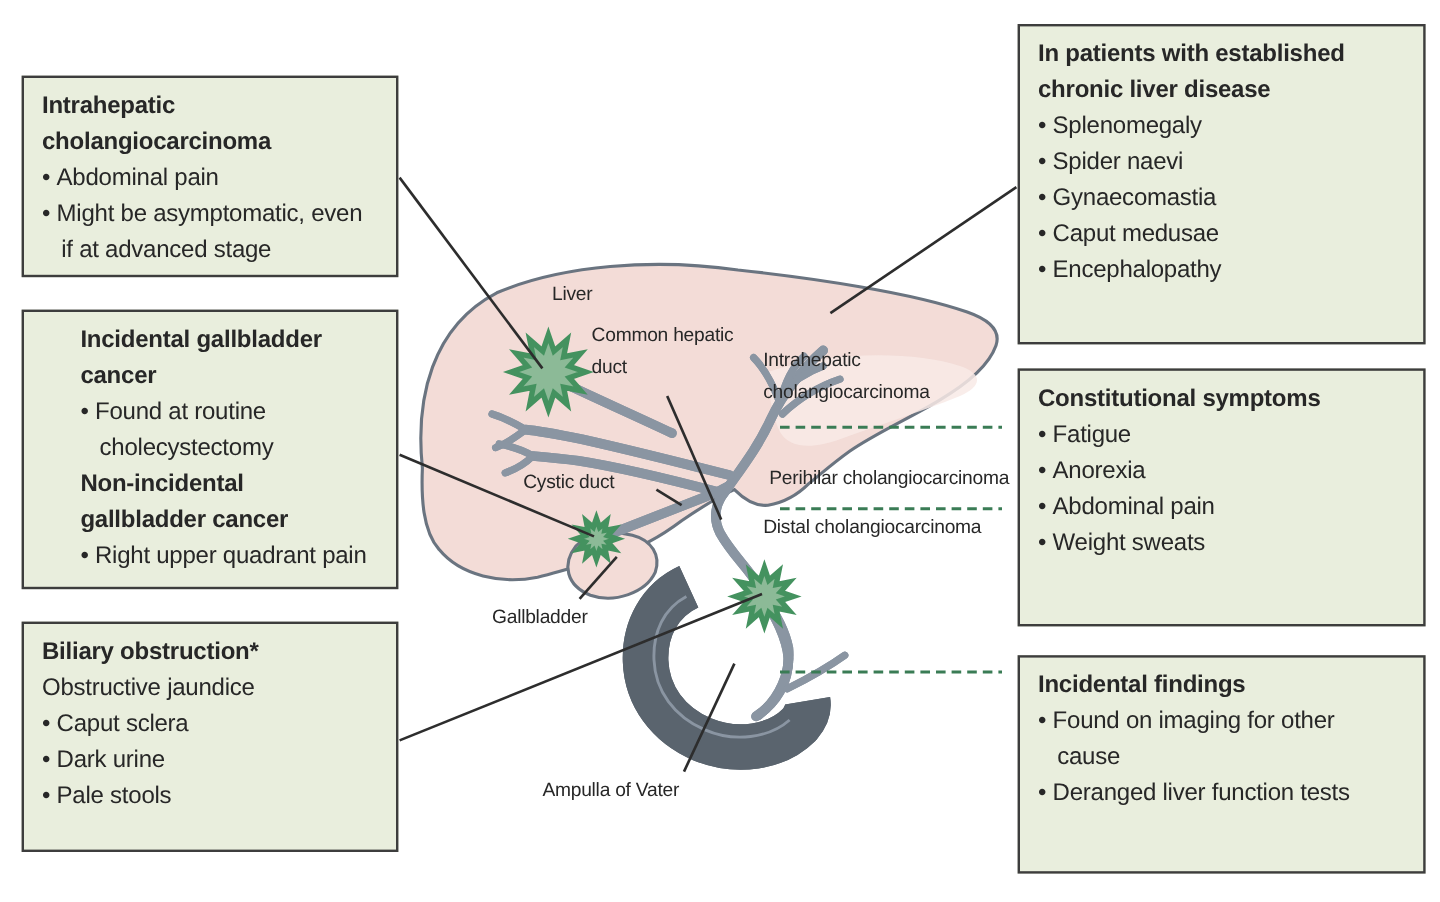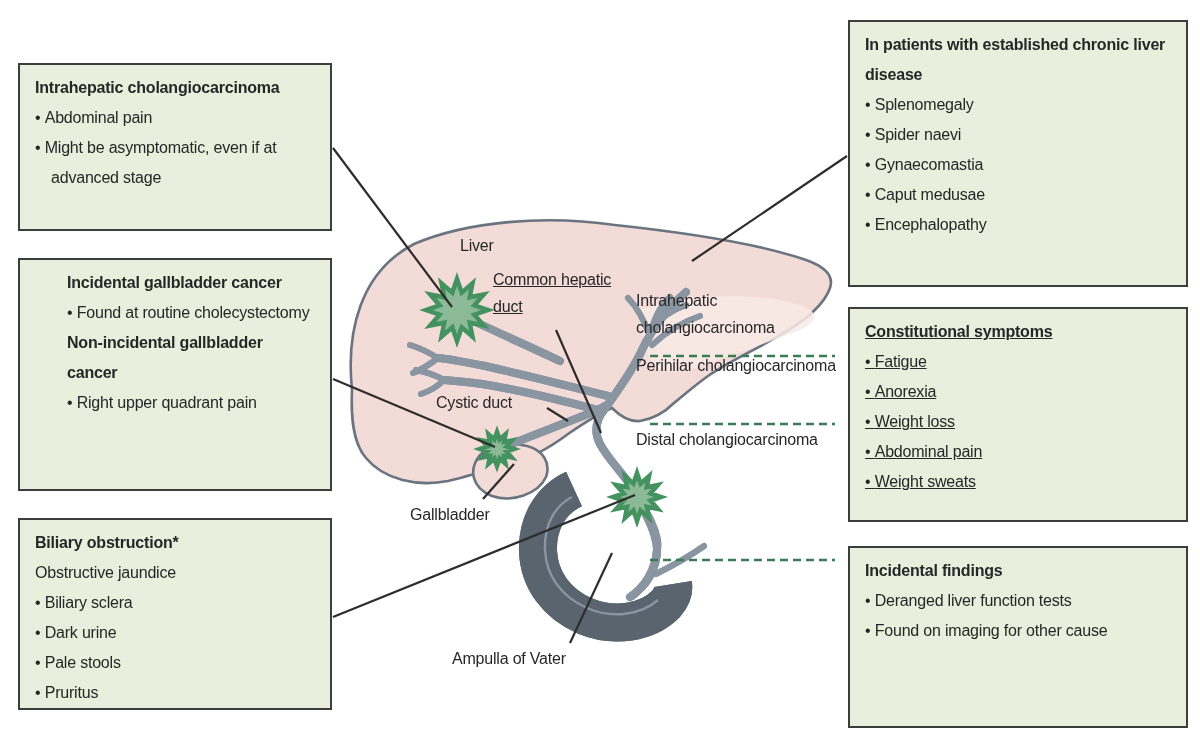--- a/index.html
+++ b/index.html
@@ -16,7 +16,7 @@
     background:var(--panel-fill,#e9eedd);
     border:2.4px solid var(--panel-border,#3d3d3d);
     padding:8px 20px 6px 15px;
-    font-size:16px;line-height:30px;letter-spacing:-0.2px;
+    font-size:20px;line-height:30px;letter-spacing:-0.2px;
   }
   .panel .t{font-weight:700;}
   .panel .p{font-weight:400;}

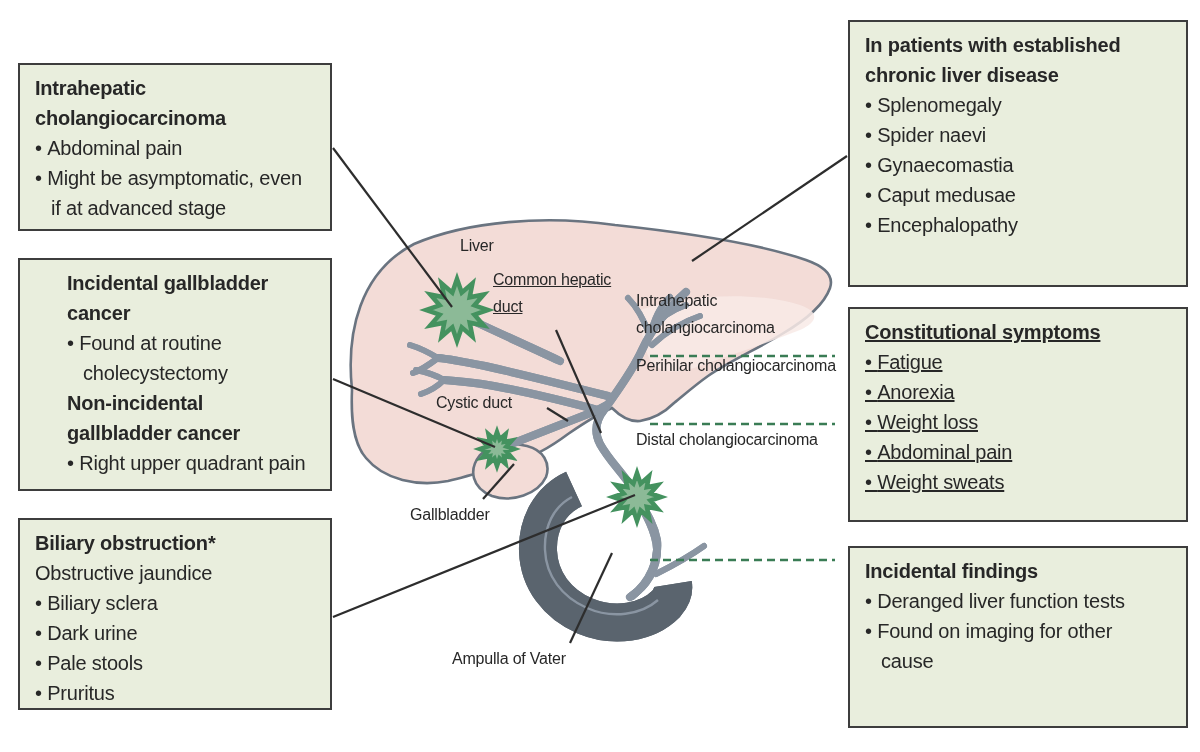--- a/index.html
+++ b/index.html
@@ -189,7 +189,7 @@
   </div>
 
   <div class="lbl" style="left:460px;top:232px;">Liver</div>
-  <div class="lbl wrap" style="left:493px;top:266px;width:135px;text-decoration:underline;">Common hepatic duct</div>
+  <div class="lbl wrap" style="left:493px;top:266px;width:135px;">Common hepatic duct</div>
   <div class="lbl wrap" style="left:636px;top:287px;width:210px;">Intrahepatic cholangiocarcinoma</div>
   <div class="lbl wrap" style="left:636px;top:352px;width:210px;">Perihilar cholangiocarcinoma</div>
   <div class="lbl wrap" style="left:636px;top:426px;width:210px;">Distal cholangiocarcinoma</div>

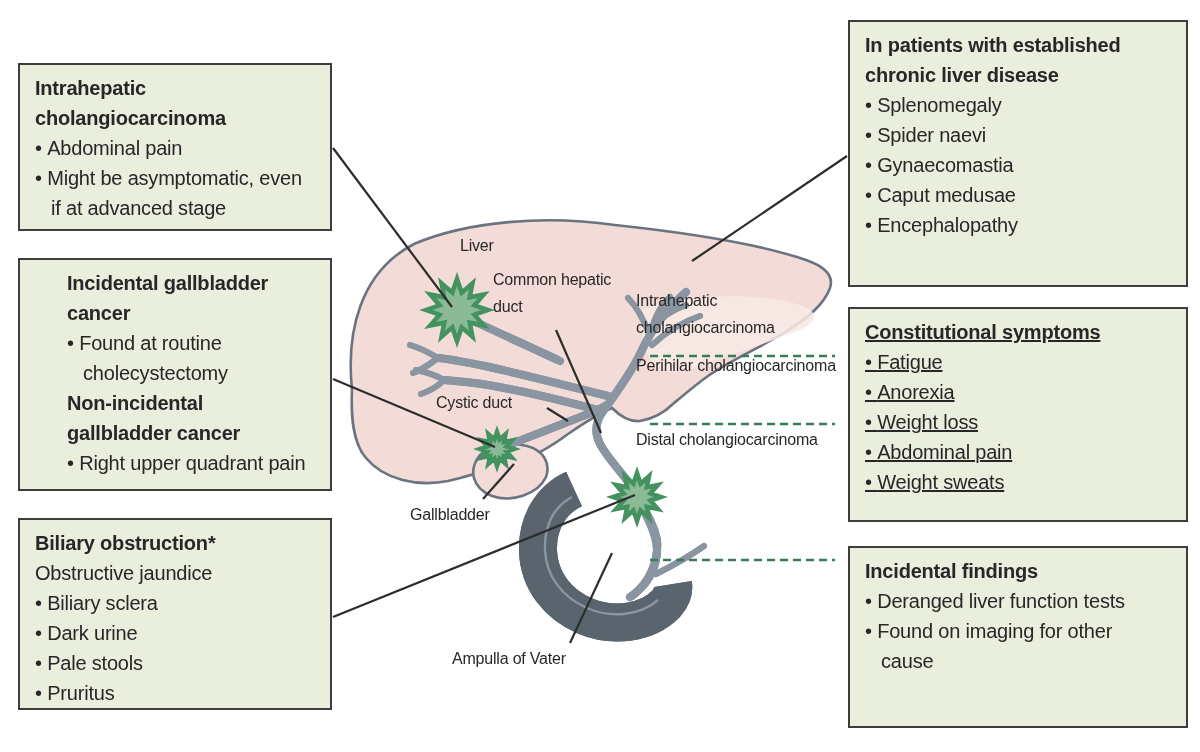--- a/index.html
+++ b/index.html
@@ -173,7 +173,7 @@
     <div class="b">Encephalopathy</div>
   </div>
 
-  <div class="panel" style="left:848px;top:307px;width:340px;height:215px;text-decoration:underline;">
+  <div class="panel" style="left:848px;top:307px;width:340px;height:215px;">
     <div class="t">Constitutional symptoms</div>
     <div class="b">Fatigue</div>
     <div class="b">Anorexia</div>

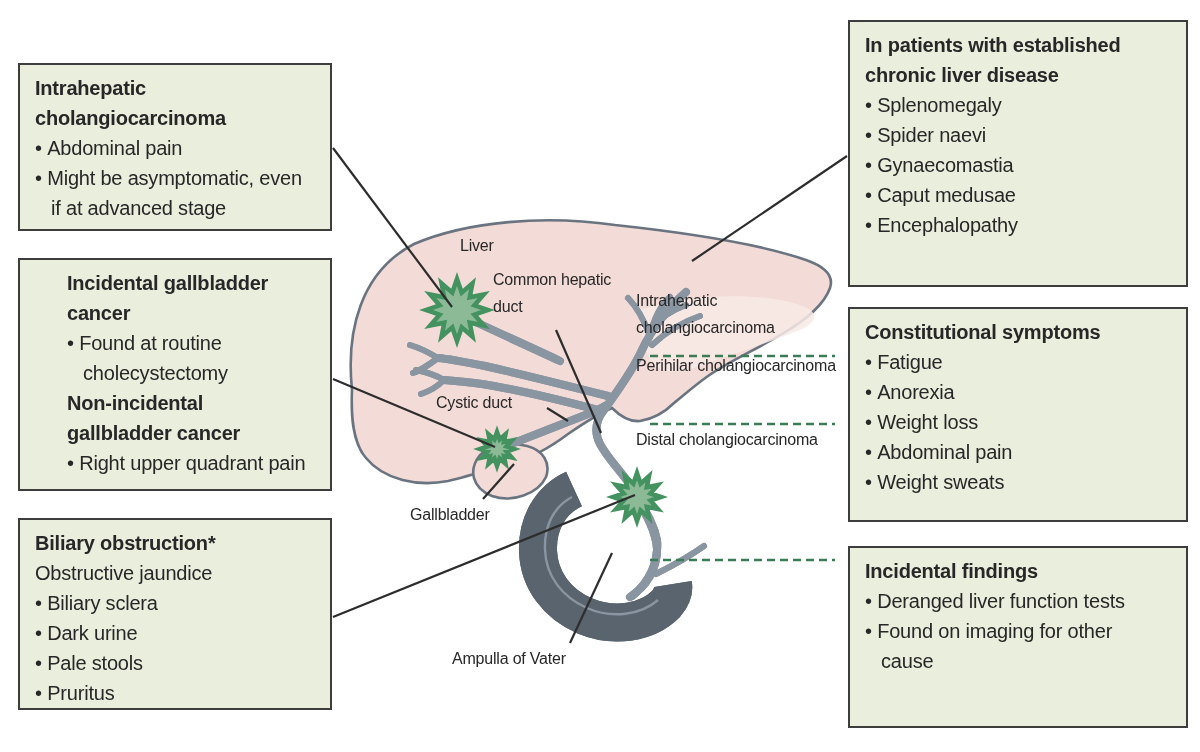--- a/index.html
+++ b/index.html
@@ -191,7 +191,7 @@
   <div class="lbl" style="left:460px;top:232px;">Liver</div>
   <div class="lbl wrap" style="left:493px;top:266px;width:135px;">Common hepatic duct</div>
   <div class="lbl wrap" style="left:636px;top:287px;width:210px;">Intrahepatic cholangiocarcinoma</div>
-  <div class="lbl wrap" style="left:636px;top:352px;width:210px;">Perihilar cholangiocarcinoma</div>
+  <div class="lbl wrap" style="left:636px;top:385px;width:210px;text-align:center;">Perihilar cholangiocarcinoma</div>
   <div class="lbl wrap" style="left:636px;top:426px;width:210px;">Distal cholangiocarcinoma</div>
   <div class="lbl" style="left:436px;top:389px;">Cystic duct</div>
   <div class="lbl" style="left:410px;top:501px;">Gallbladder</div>

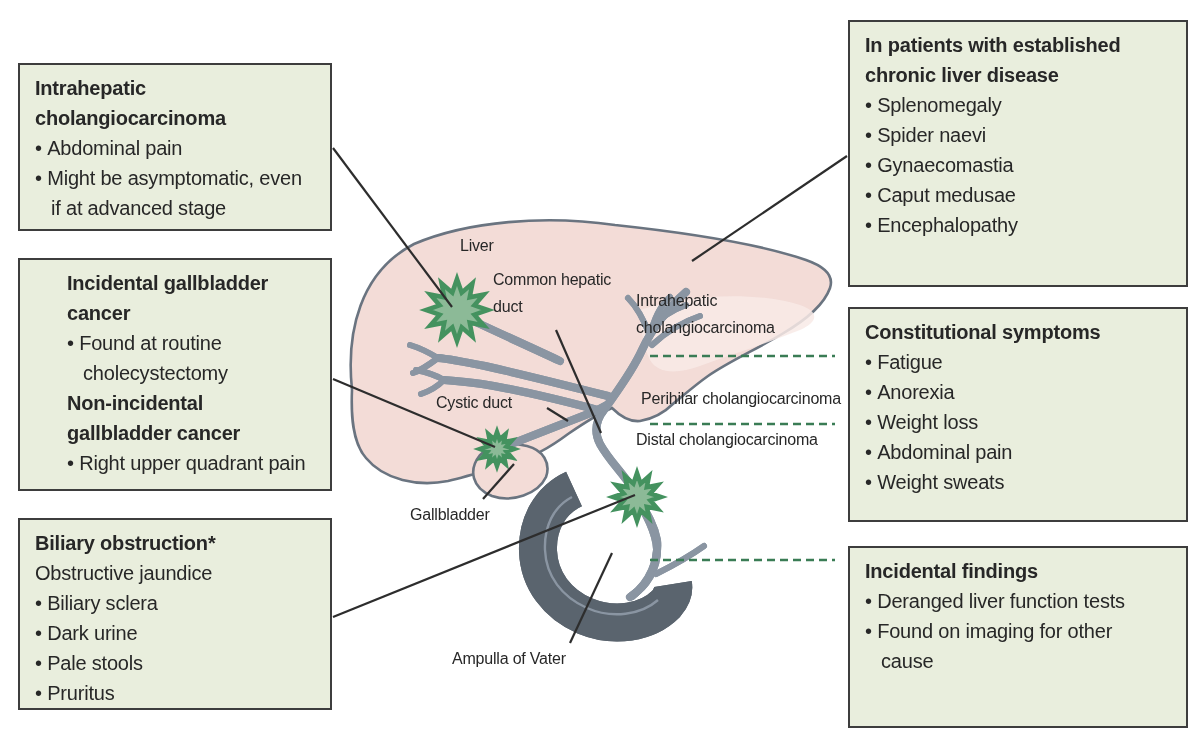--- a/index.html
+++ b/index.html
@@ -177,7 +177,6 @@
     <div class="t">Constitutional symptoms</div>
     <div class="b">Fatigue</div>
     <div class="b">Anorexia</div>
-    <div class="b">Weight loss</div>
     <div class="b">Abdominal pain</div>
     <div class="b">Weight sweats</div>
   </div>

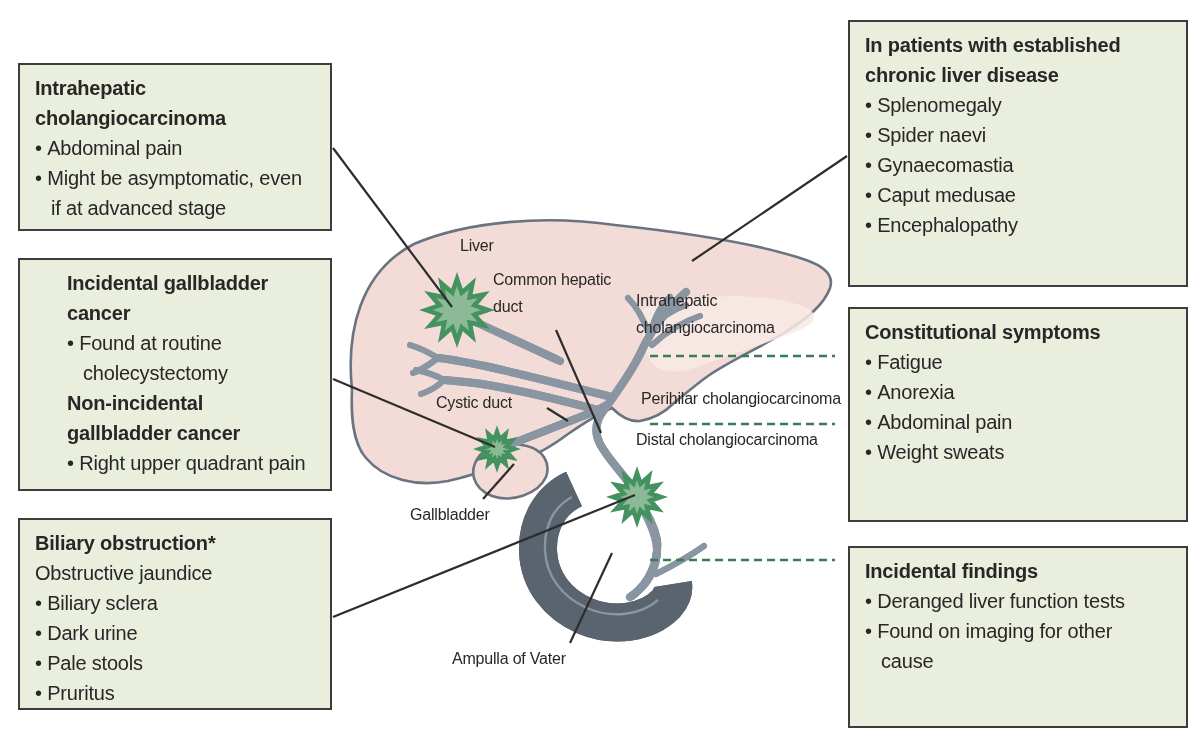--- a/index.html
+++ b/index.html
@@ -158,7 +158,7 @@
   <div class="panel" style="left:18px;top:518px;width:314px;height:192px;">
     <div class="t">Biliary obstruction*</div>
     <div class="p">Obstructive jaundice</div>
-    <div class="b">Biliary sclera</div>
+    <div class="b">Caput sclera</div>
     <div class="b">Dark urine</div>
     <div class="b">Pale stools</div>
     <div class="b">Pruritus</div>

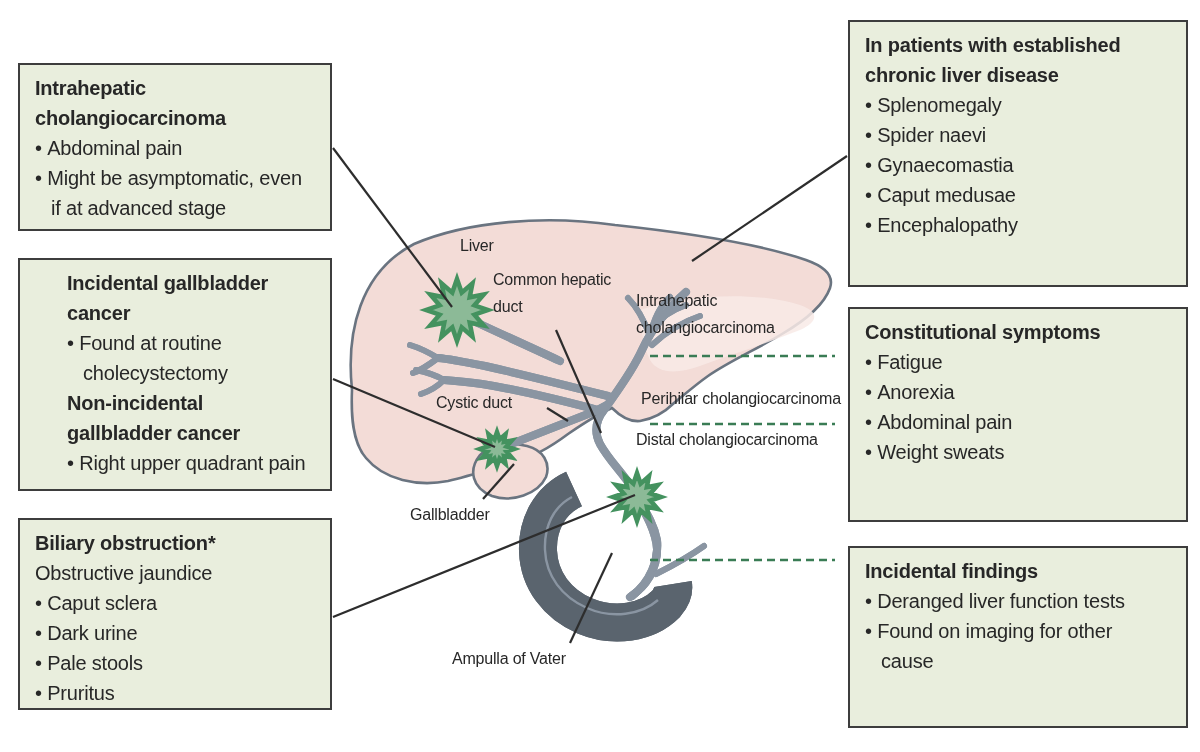--- a/index.html
+++ b/index.html
@@ -183,8 +183,8 @@
 
   <div class="panel" style="left:848px;top:546px;width:340px;height:182px;">
     <div class="t">Incidental findings</div>
+    <div class="b">Found on imaging for other cause</div>
     <div class="b">Deranged liver function tests</div>
-    <div class="b">Found on imaging for other cause</div>
   </div>
 
   <div class="lbl" style="left:460px;top:232px;">Liver</div>

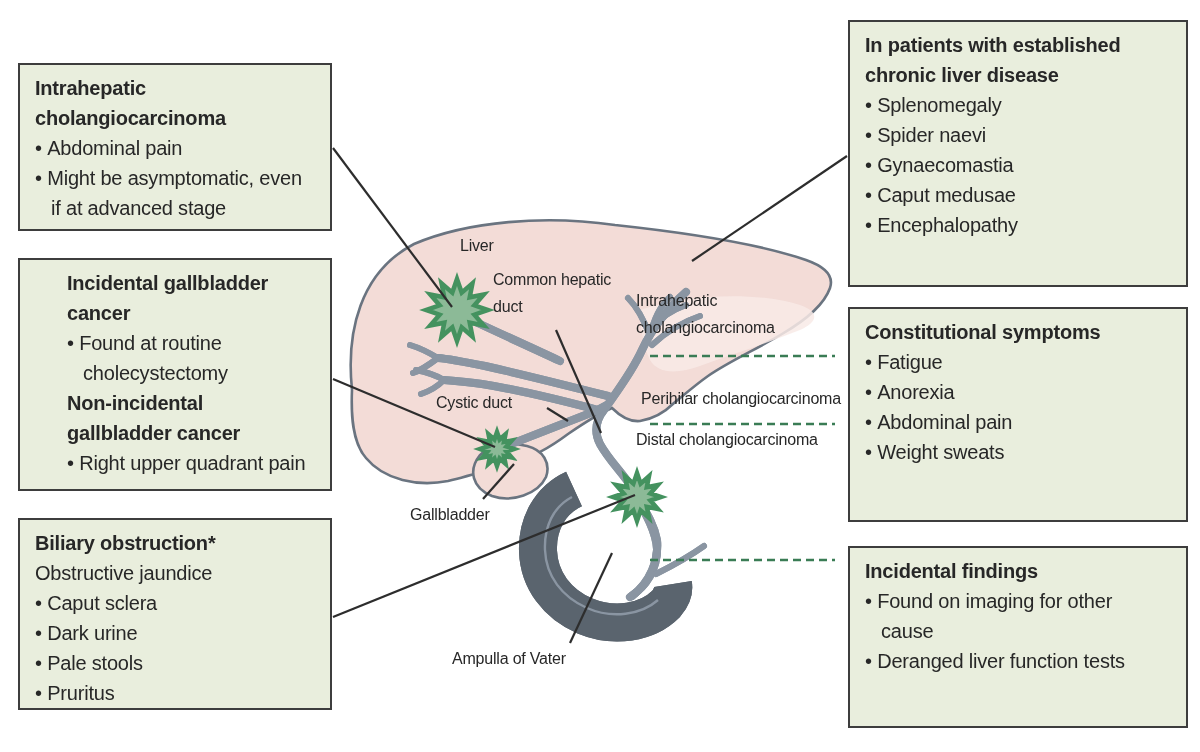--- a/index.html
+++ b/index.html
@@ -161,7 +161,6 @@
     <div class="b">Caput sclera</div>
     <div class="b">Dark urine</div>
     <div class="b">Pale stools</div>
-    <div class="b">Pruritus</div>
   </div>
 
   <div class="panel" style="left:848px;top:20px;width:340px;height:267px;">

